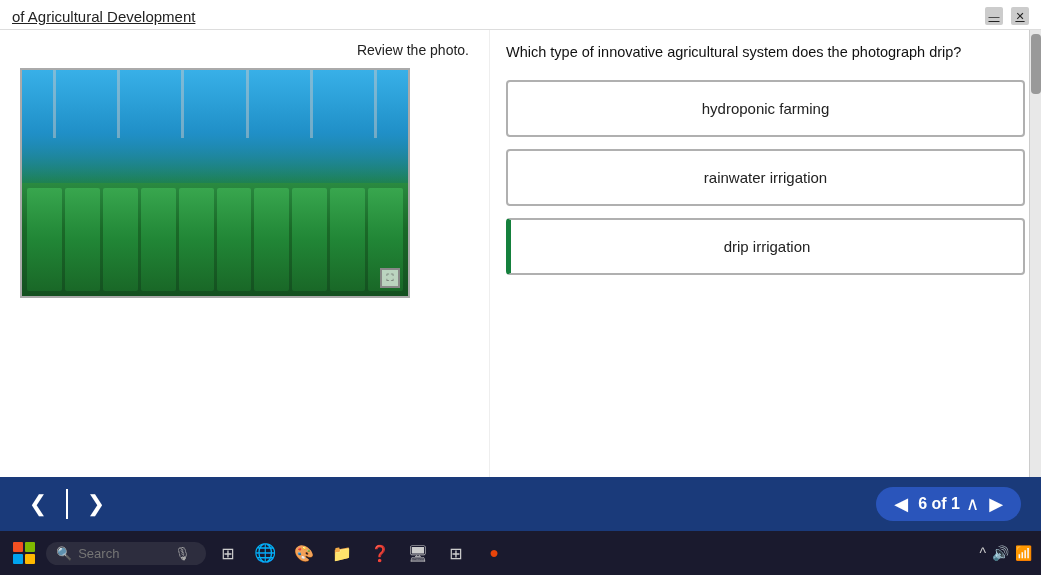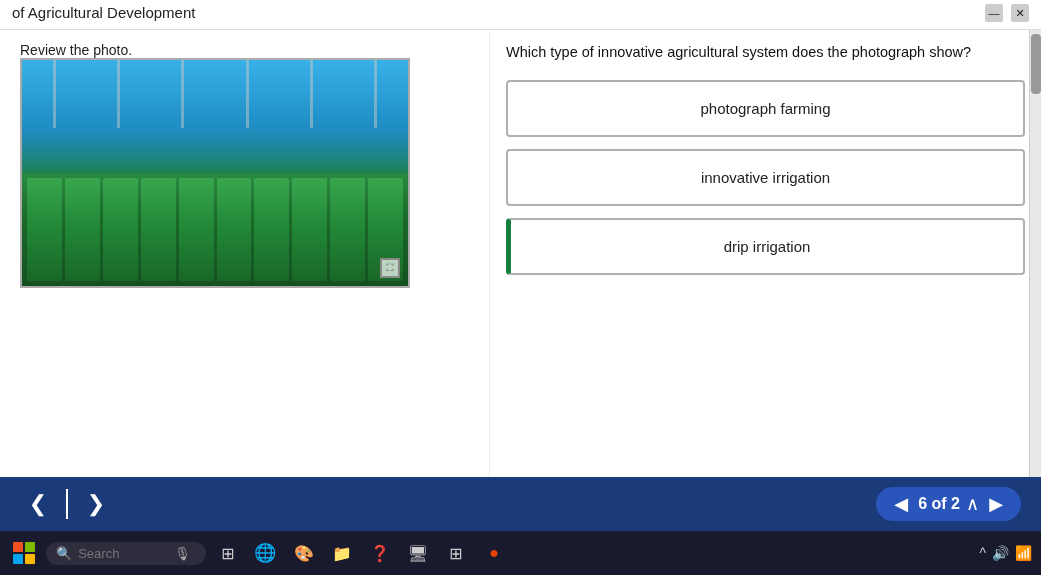--- a/index.html
+++ b/index.html
@@ -20,10 +20,11 @@
       font-size: 15px;
       color: #222;
       display: flex;
-      align-items: flex-start;
+      align-items: flex-end;
       justify-content: space-between;
       border-bottom: 1px solid #ddd;
       min-height: 30px;
+      text-decoration: underline;
     }
     .title-bar-right {
       display: flex;

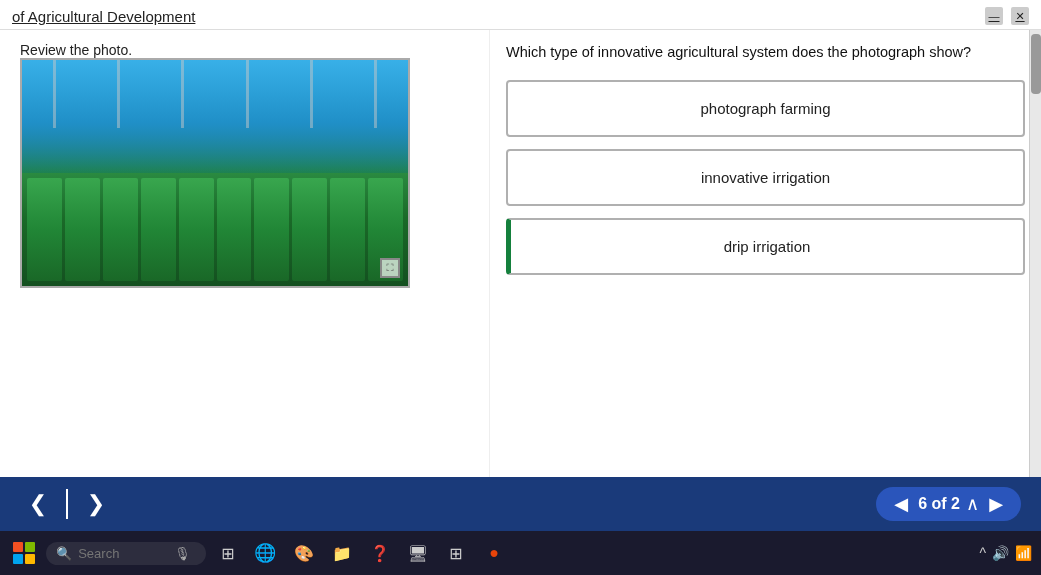--- a/index.html
+++ b/index.html
@@ -55,7 +55,9 @@
       padding: 12px 20px;
       display: flex;
       flex-direction: column;
+      gap: 10px;
       border-right: 1px solid #eee;
+      text-align: right;
     }
     .review-label {
       font-size: 14px;

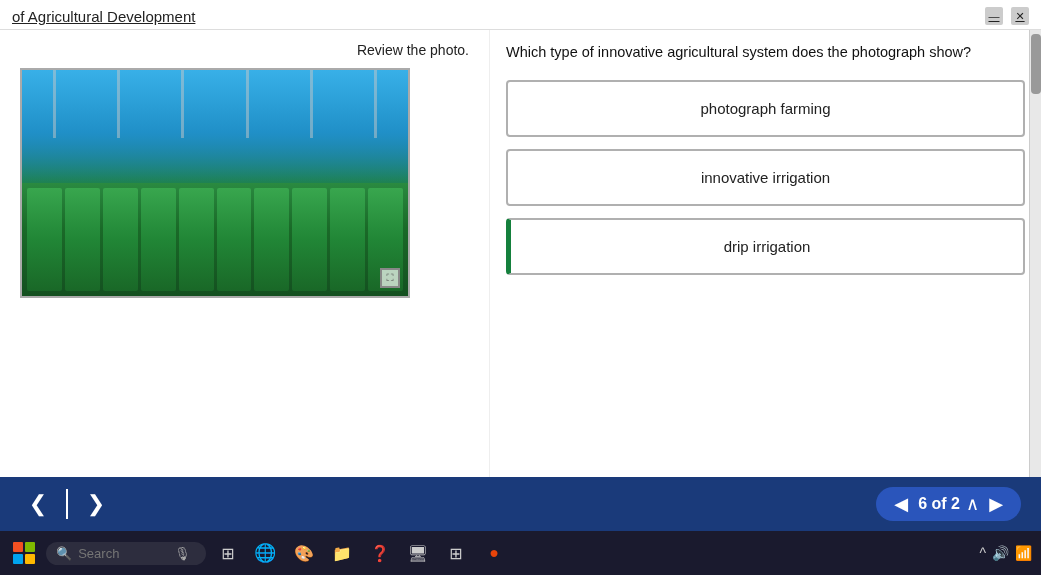--- a/index.html
+++ b/index.html
@@ -365,7 +365,7 @@
   </div>
 
   <div class="right-panel">
-    <p class="question-text">Which type of innovative agricultural system does the photograph show?</p>
+    <p class="question-text">Which type of innovative agricultural system does the photograph drip?</p>
 
     <div class="answer-option">photograph farming</div>
     <div class="answer-option">innovative irrigation</div>

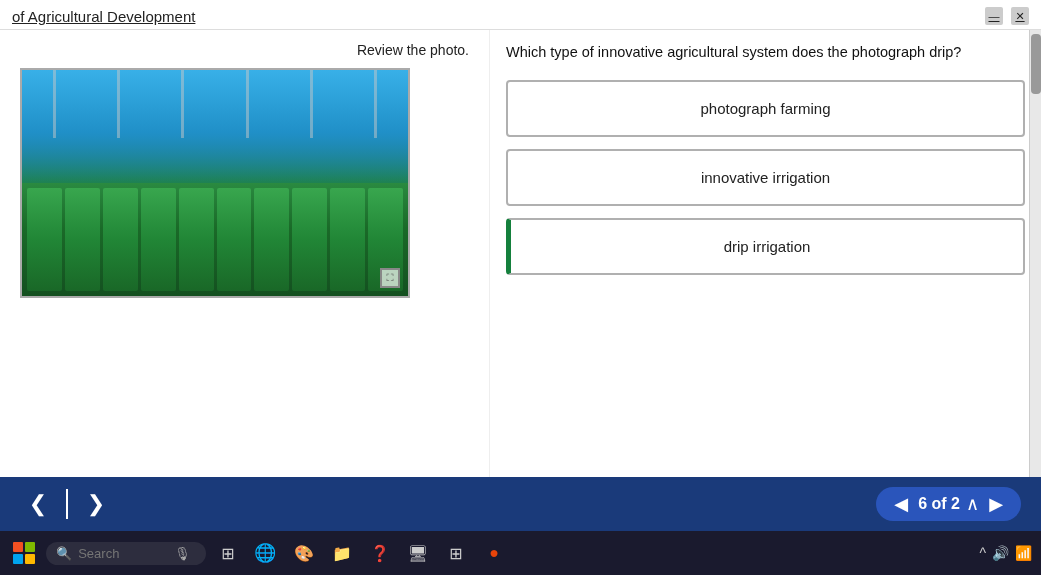--- a/index.html
+++ b/index.html
@@ -367,7 +367,7 @@
   <div class="right-panel">
     <p class="question-text">Which type of innovative agricultural system does the photograph drip?</p>
 
-    <div class="answer-option">photograph farming</div>
+    <div class="answer-option">hydroponic farming</div>
     <div class="answer-option">innovative irrigation</div>
     <div class="answer-option partial">drip irrigation</div>
 

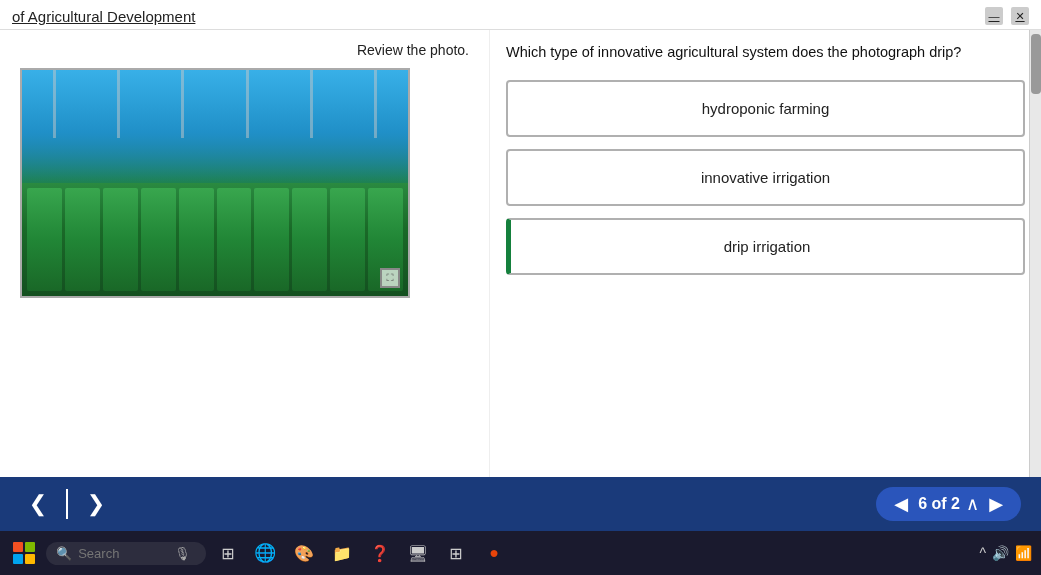--- a/index.html
+++ b/index.html
@@ -368,7 +368,7 @@
     <p class="question-text">Which type of innovative agricultural system does the photograph drip?</p>
 
     <div class="answer-option">hydroponic farming</div>
-    <div class="answer-option">innovative irrigation</div>
+    <div class="answer-option">rainwater irrigation</div>
     <div class="answer-option partial">drip irrigation</div>
 
     <div class="scrollbar-right">

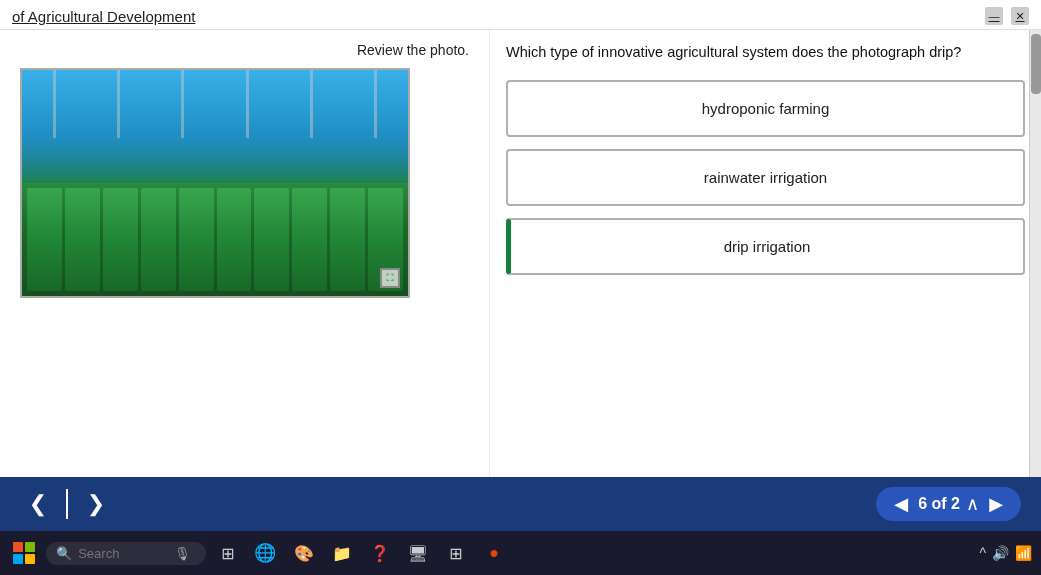--- a/index.html
+++ b/index.html
@@ -387,7 +387,7 @@
 
   <div class="pagination-control">
     <button class="page-arrow">◀</button>
-    <span class="page-text">6 of 2</span>
+    <span class="page-text">6 of 1</span>
     <button class="up-arrow-btn">∧</button>
     <button class="page-arrow">▶</button>
   </div>

